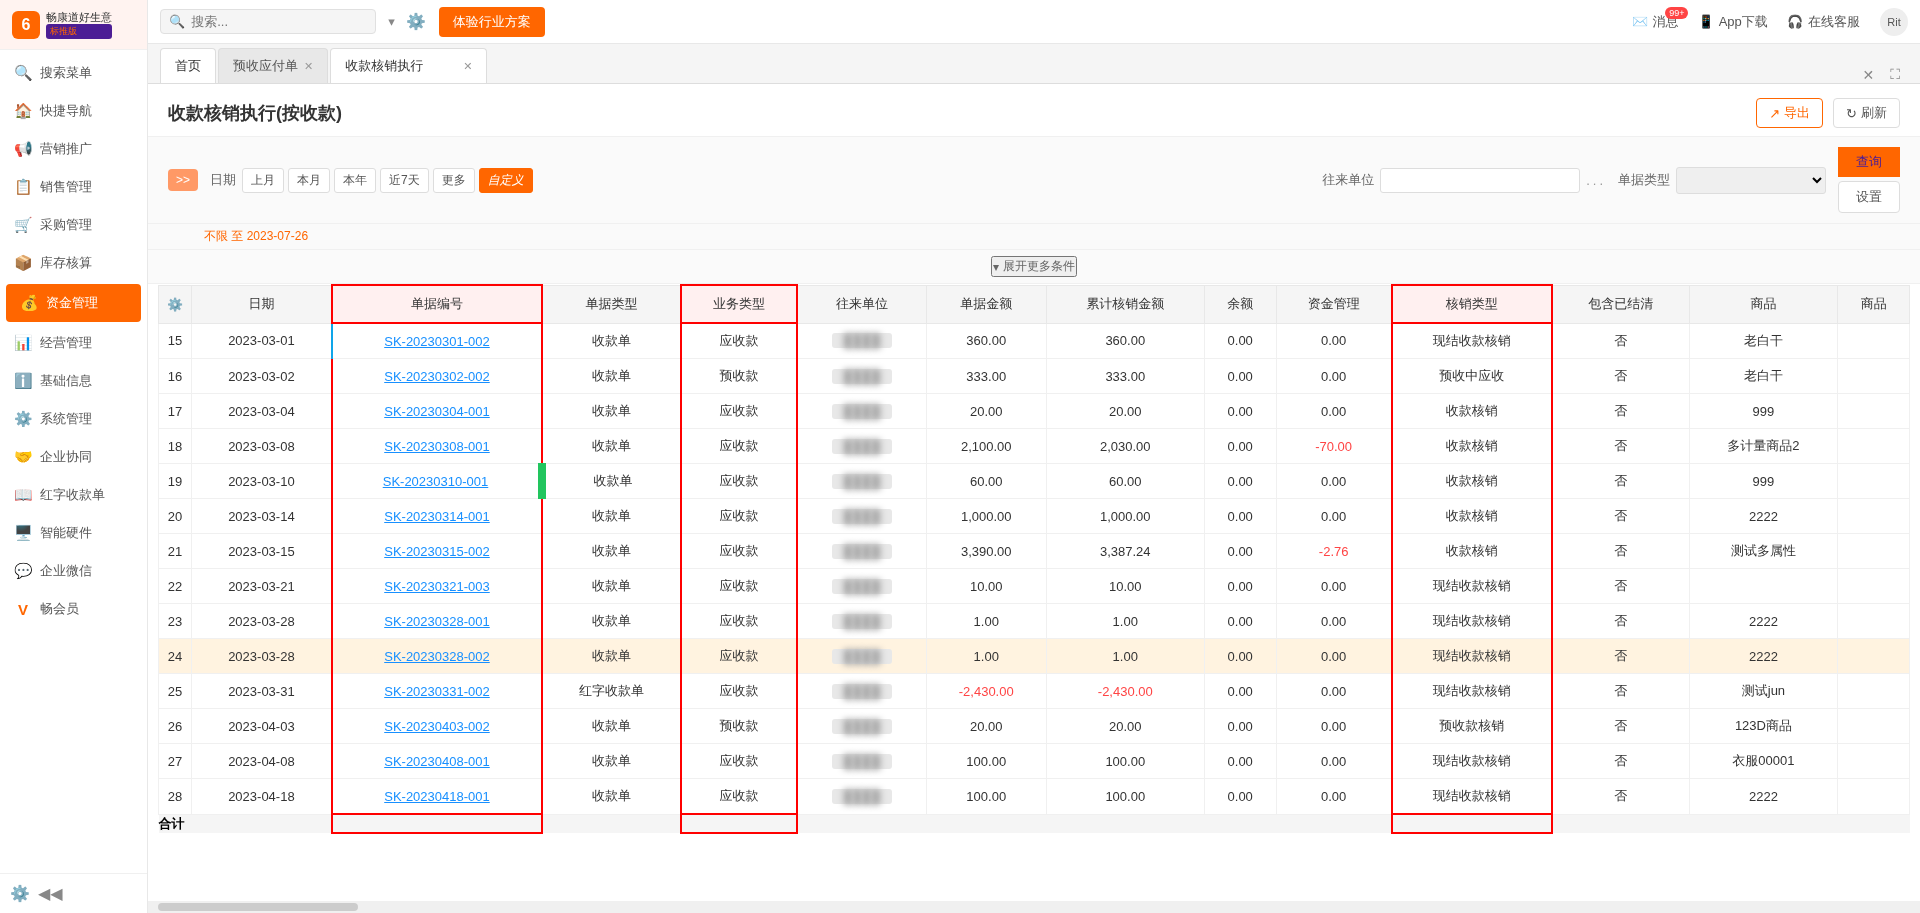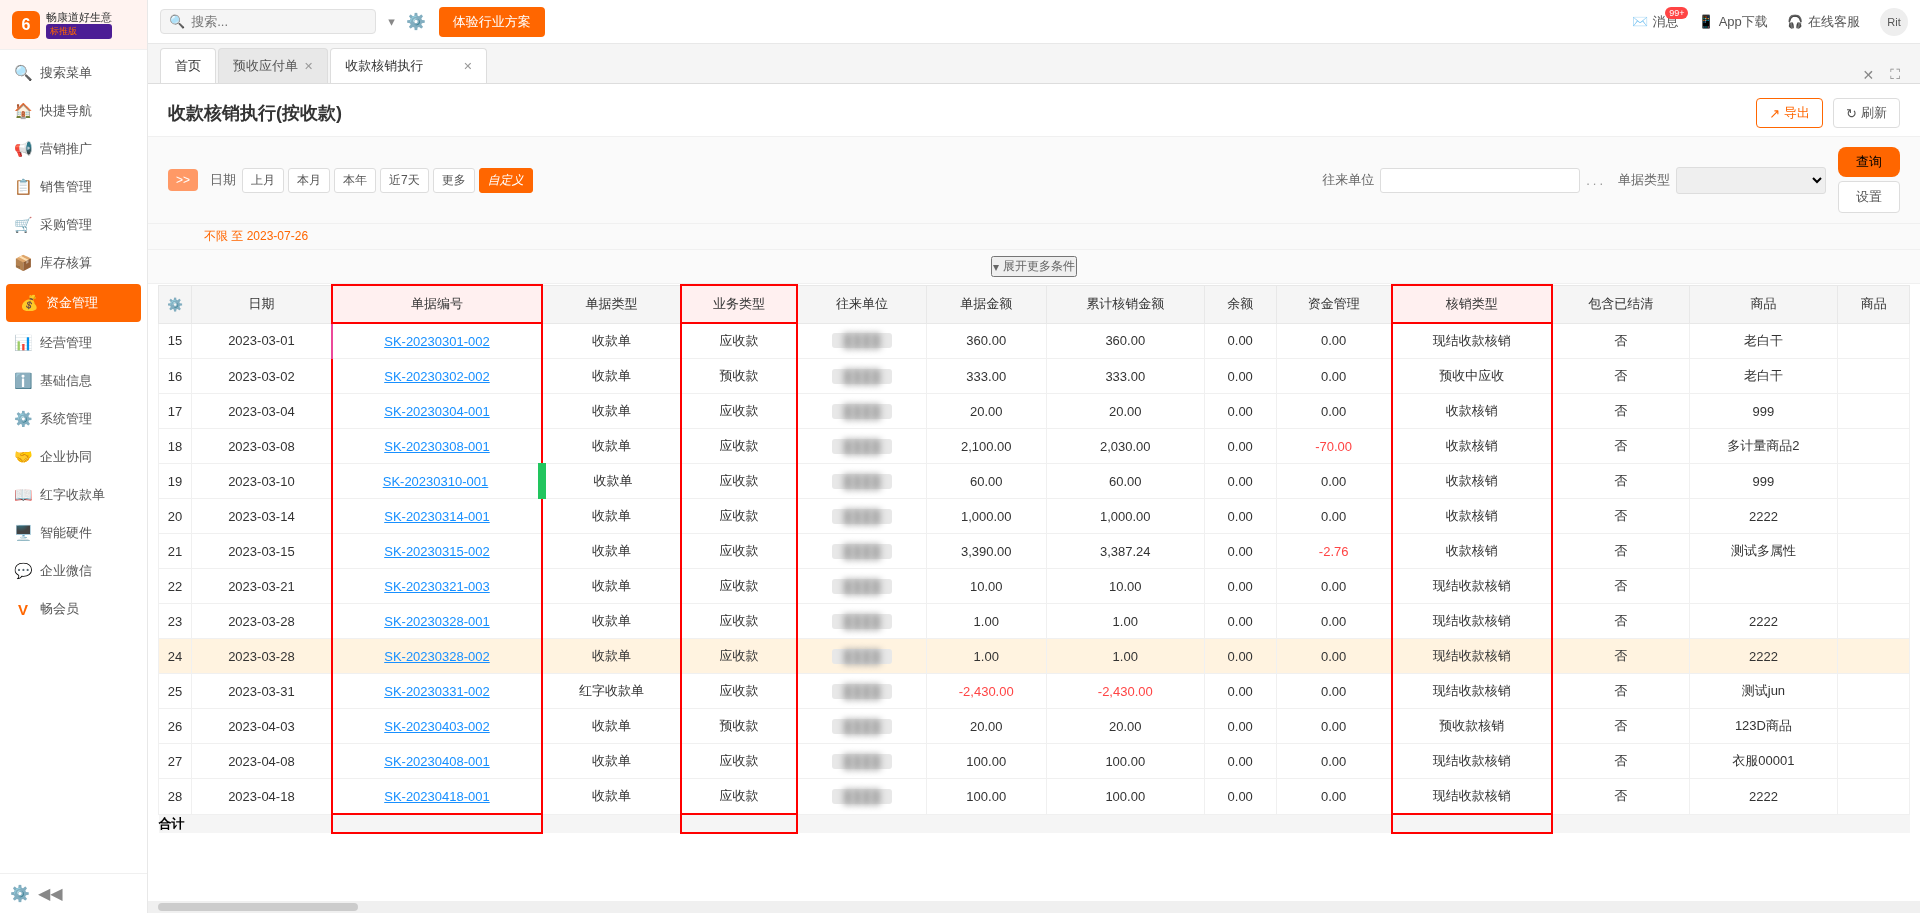--- a/index.html
+++ b/index.html
@@ -58,7 +58,7 @@
     .filter-input { border: 1px solid #ddd; border-radius: 3px; padding: 4px 8px; font-size: 13px; min-width: 200px; outline: none; }
     .filter-dots { color: #999; letter-spacing: 3px; }
     .filter-select { border: 1px solid #ddd; border-radius: 3px; padding: 4px 8px; font-size: 13px; outline: none; min-width: 150px; }
-    .btn-query { background: #ff6600; color: #000000; border: none; border-radius: 8px; padding: 6px 18px; cursor: pointer; font-size: 13px; }
+    .btn-query { background: #ff6600; color: #4c1d95; border: none; border-radius: 0; padding: 6px 18px; cursor: pointer; font-size: 13px; }
     .btn-setting { background: white; border: 1px solid #ddd; color: #555; border-radius: 4px; padding: 6px 12px; cursor: pointer; font-size: 13px; }
 
     

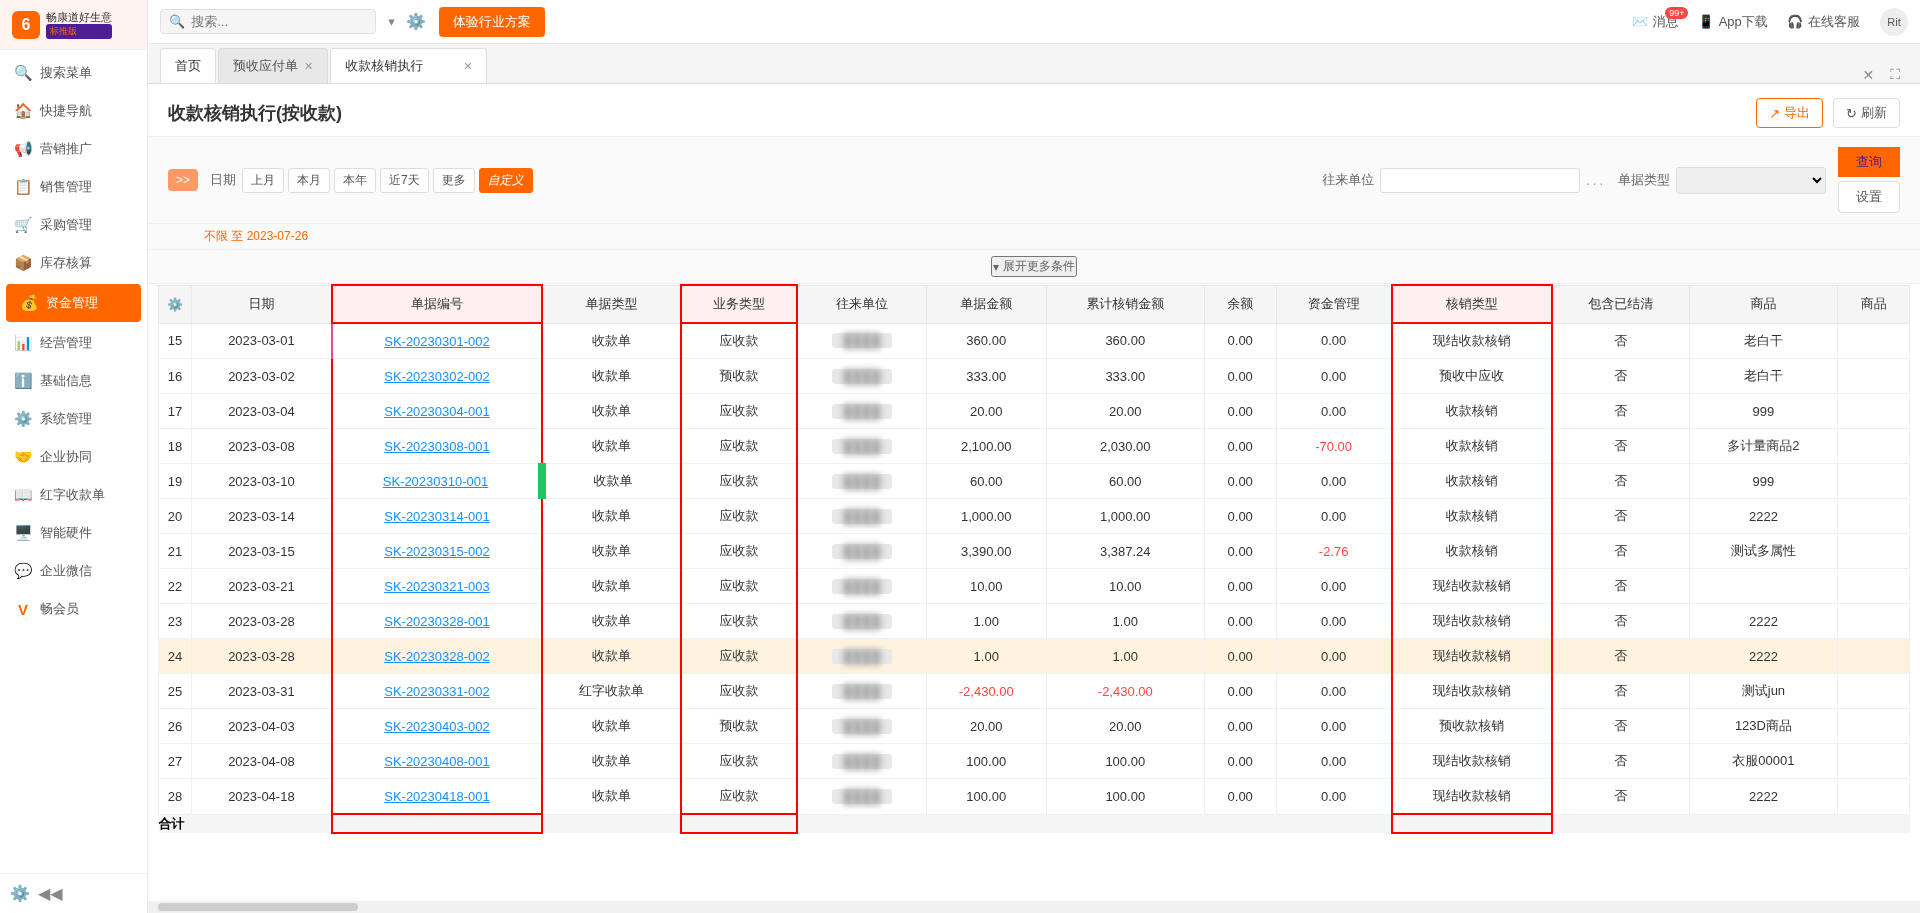--- a/index.html
+++ b/index.html
@@ -294,7 +294,7 @@
         <tr>
       <td>15</td>
       <td>2023-03-01</td>
-      <td style="border-left: 2px solid #ec4899; border-right: 2px solid red; border-top: 2px solid red;"><a class="link">SK-20230301-002</a></td>
+      <td style="border-left: 2px solid #0ea5e9; border-right: 2px solid red; border-top: 2px solid red;"><a class="link">SK-20230301-002</a></td>
       <td>收款单</td>
       <td style="border-left: 2px solid red; border-right: 2px solid red; border-top: 2px solid red;">应收款</td>
       <td><span class="blurred">████</span></td>

